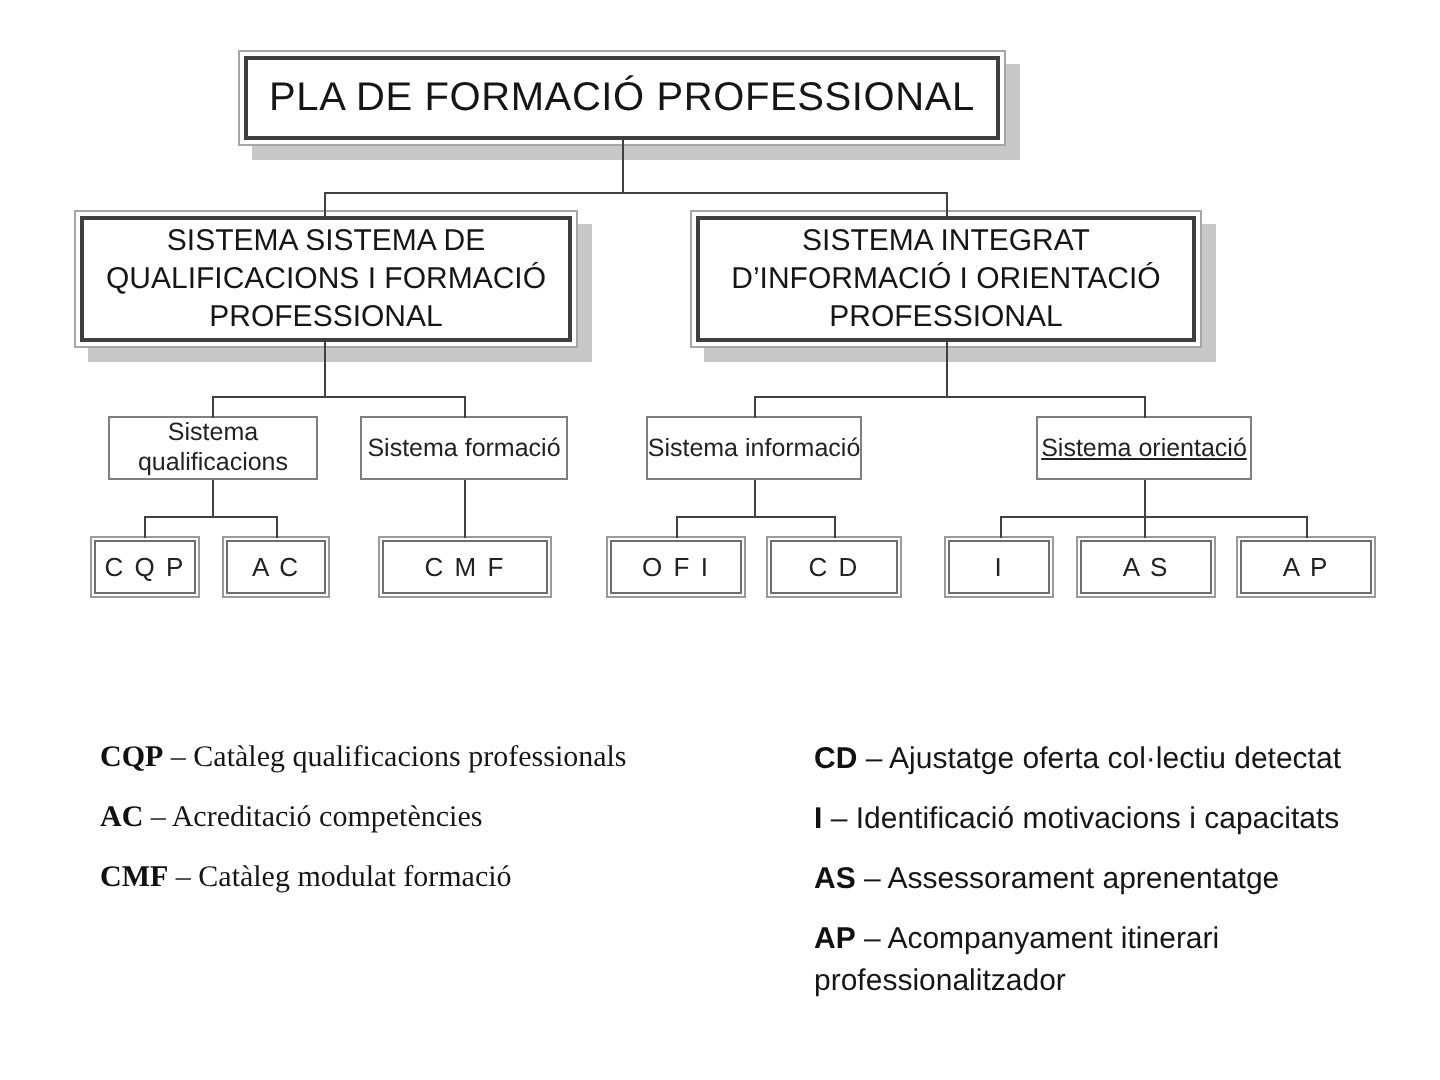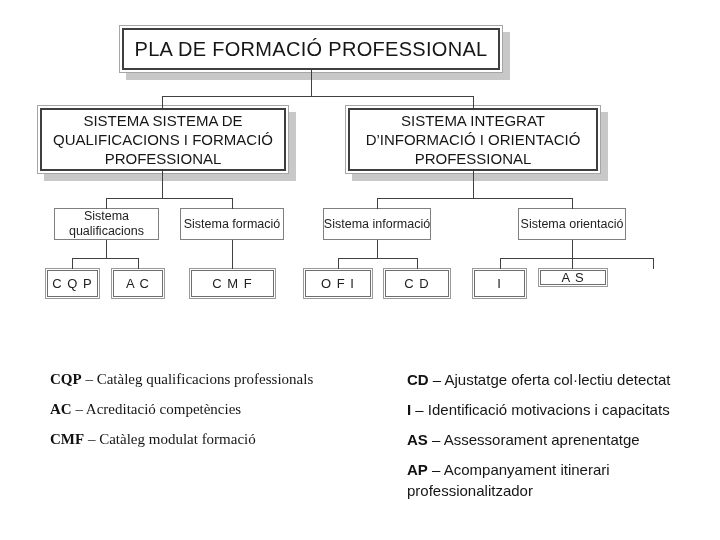--- a/index.html
+++ b/index.html
@@ -72,7 +72,7 @@
 qualificacions</div>
   <div class="box l3" style="left:180px; top:208px; width:104px; height:32px;">Sistema formació</div>
   <div class="box l3" style="left:323px; top:208px; width:108px; height:32px;">Sistema informació</div>
-  <div class="box l3" style="left:518px; top:208px; width:108px; height:32px;">Sistema orientació</div>
+  <div class="box l3" style="left:518px; top:208px; width:108px; height:32px;text-decoration:underline;">Sistema orientació</div>
 
   <div class="box l4" style="left:45px;  top:268px; width:55px; height:31px;">C Q P</div>
   <div class="box l4" style="left:111px; top:268px; width:54px; height:31px;text-align:right;">A C</div>

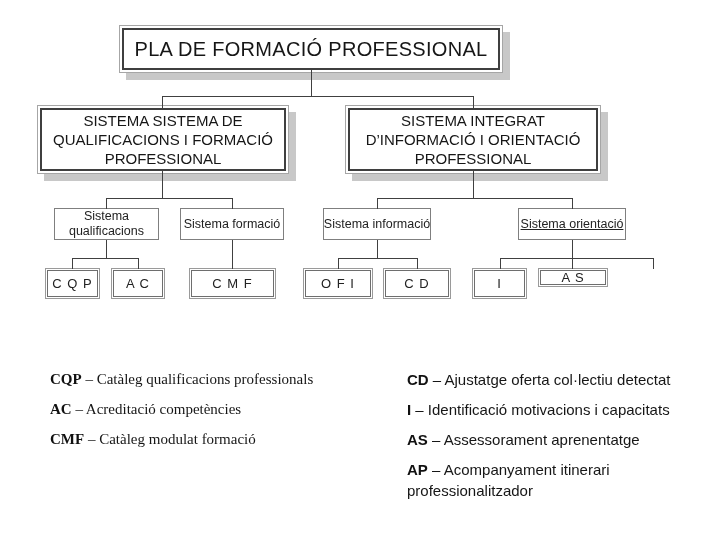--- a/index.html
+++ b/index.html
@@ -80,7 +80,7 @@
   <div class="box l4" style="left:303px; top:268px; width:70px; height:31px;">O F I</div>
   <div class="box l4" style="left:383px; top:268px; width:68px; height:31px;">C D</div>
   <div class="box l4" style="left:472px; top:268px; width:55px; height:31px;">I</div>
-  <div class="box l4" style="left:538px; top:268px; width:70px; height:19px;">A S</div>
+  <div class="box l4" style="left:538px; top:268px; width:70px; height:31px;">A S</div>
 
   <div class="line vl" style="left:311px; top:70px;  height:27px;"></div>
   <div class="line hl" style="left:162px; top:96px;  width:312px;"></div>

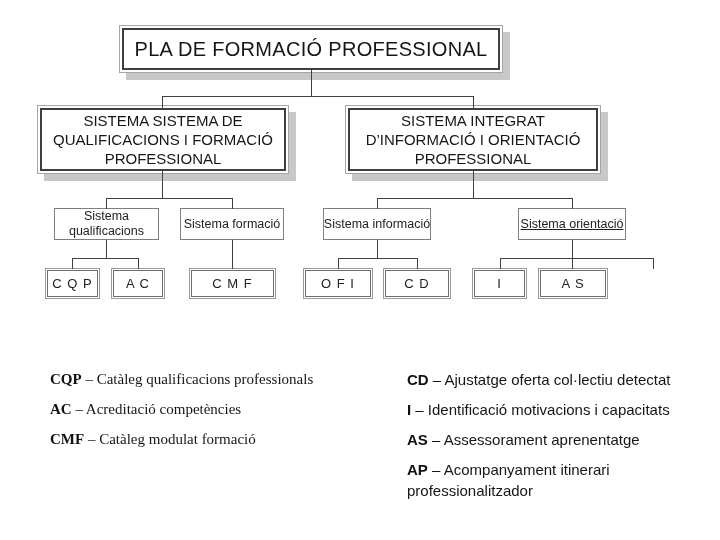--- a/index.html
+++ b/index.html
@@ -81,6 +81,7 @@
   <div class="box l4" style="left:383px; top:268px; width:68px; height:31px;">C D</div>
   <div class="box l4" style="left:472px; top:268px; width:55px; height:31px;">I</div>
   <div class="box l4" style="left:538px; top:268px; width:70px; height:31px;">A S</div>
+  <div class="box l4" style="left:618px; top:268px; width:70px; height:31px;">A P</div>
 
   <div class="line vl" style="left:311px; top:70px;  height:27px;"></div>
   <div class="line hl" style="left:162px; top:96px;  width:312px;"></div>

